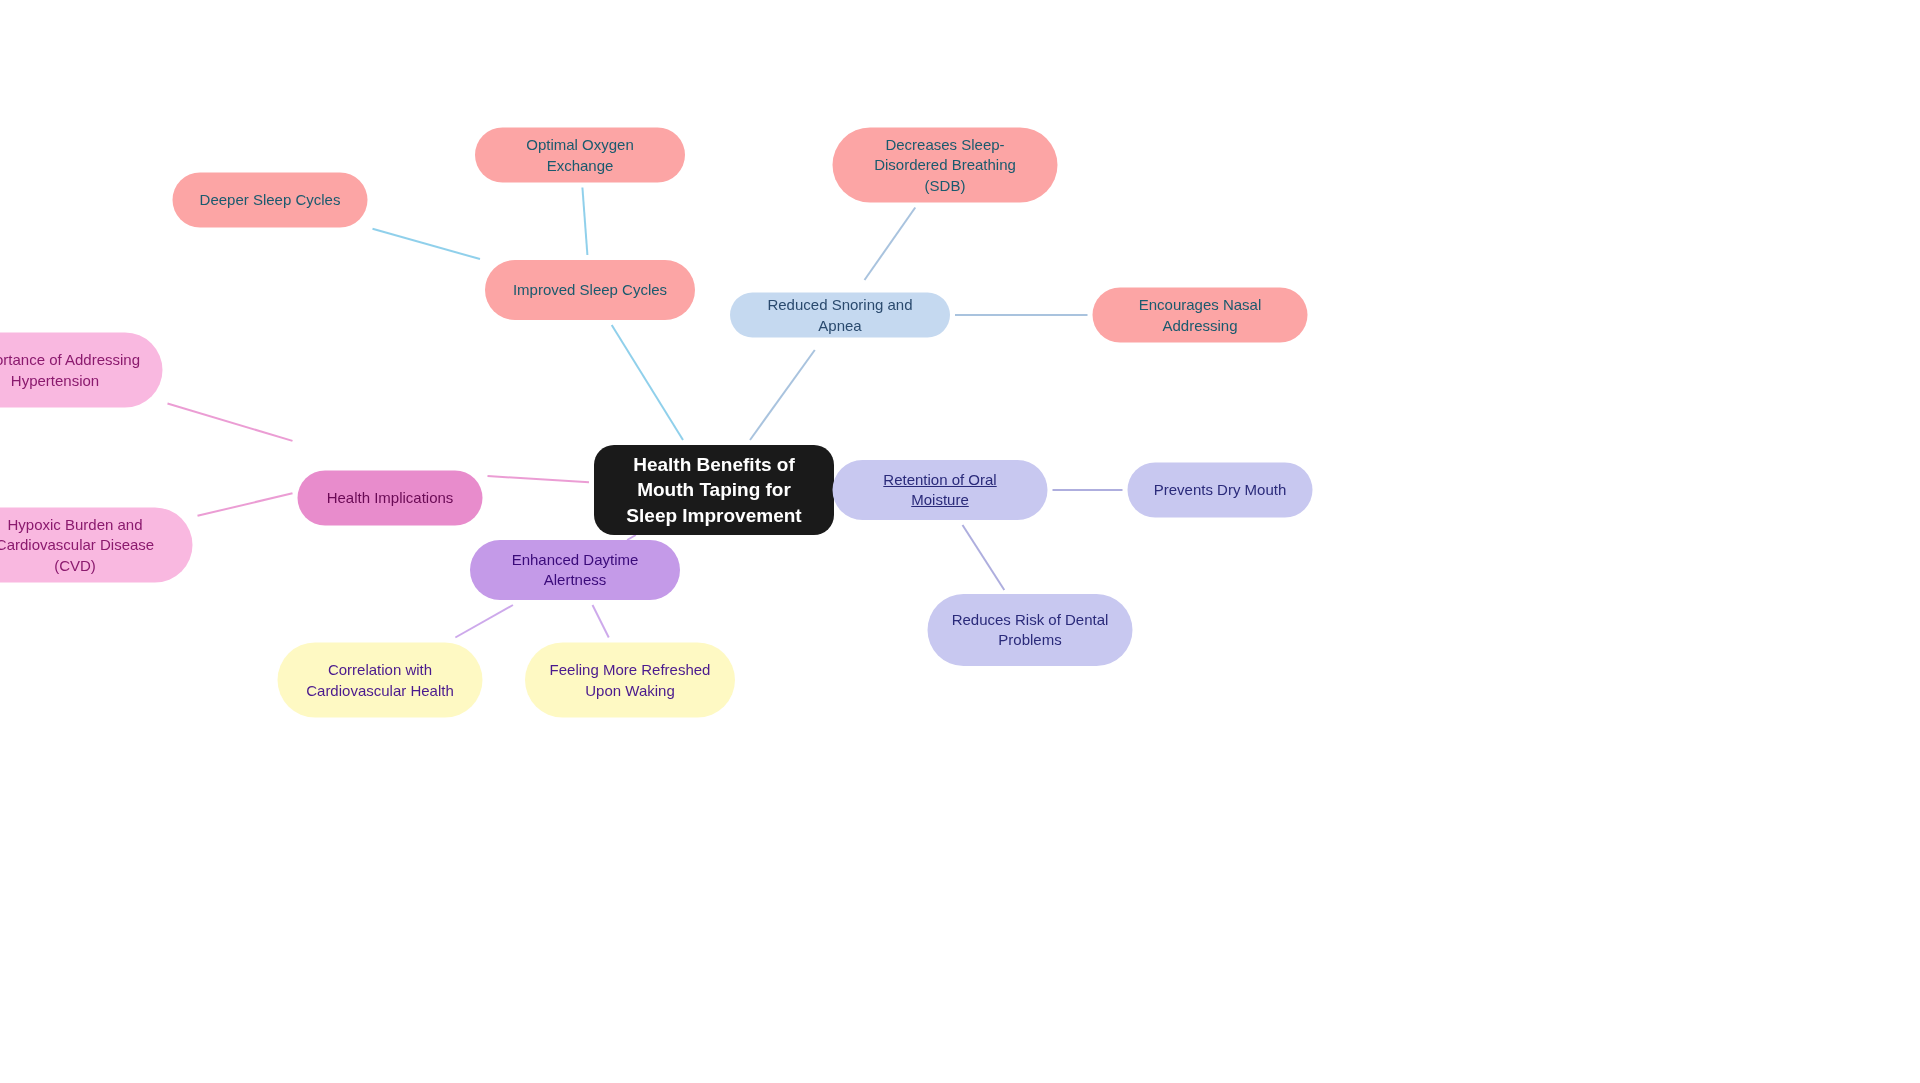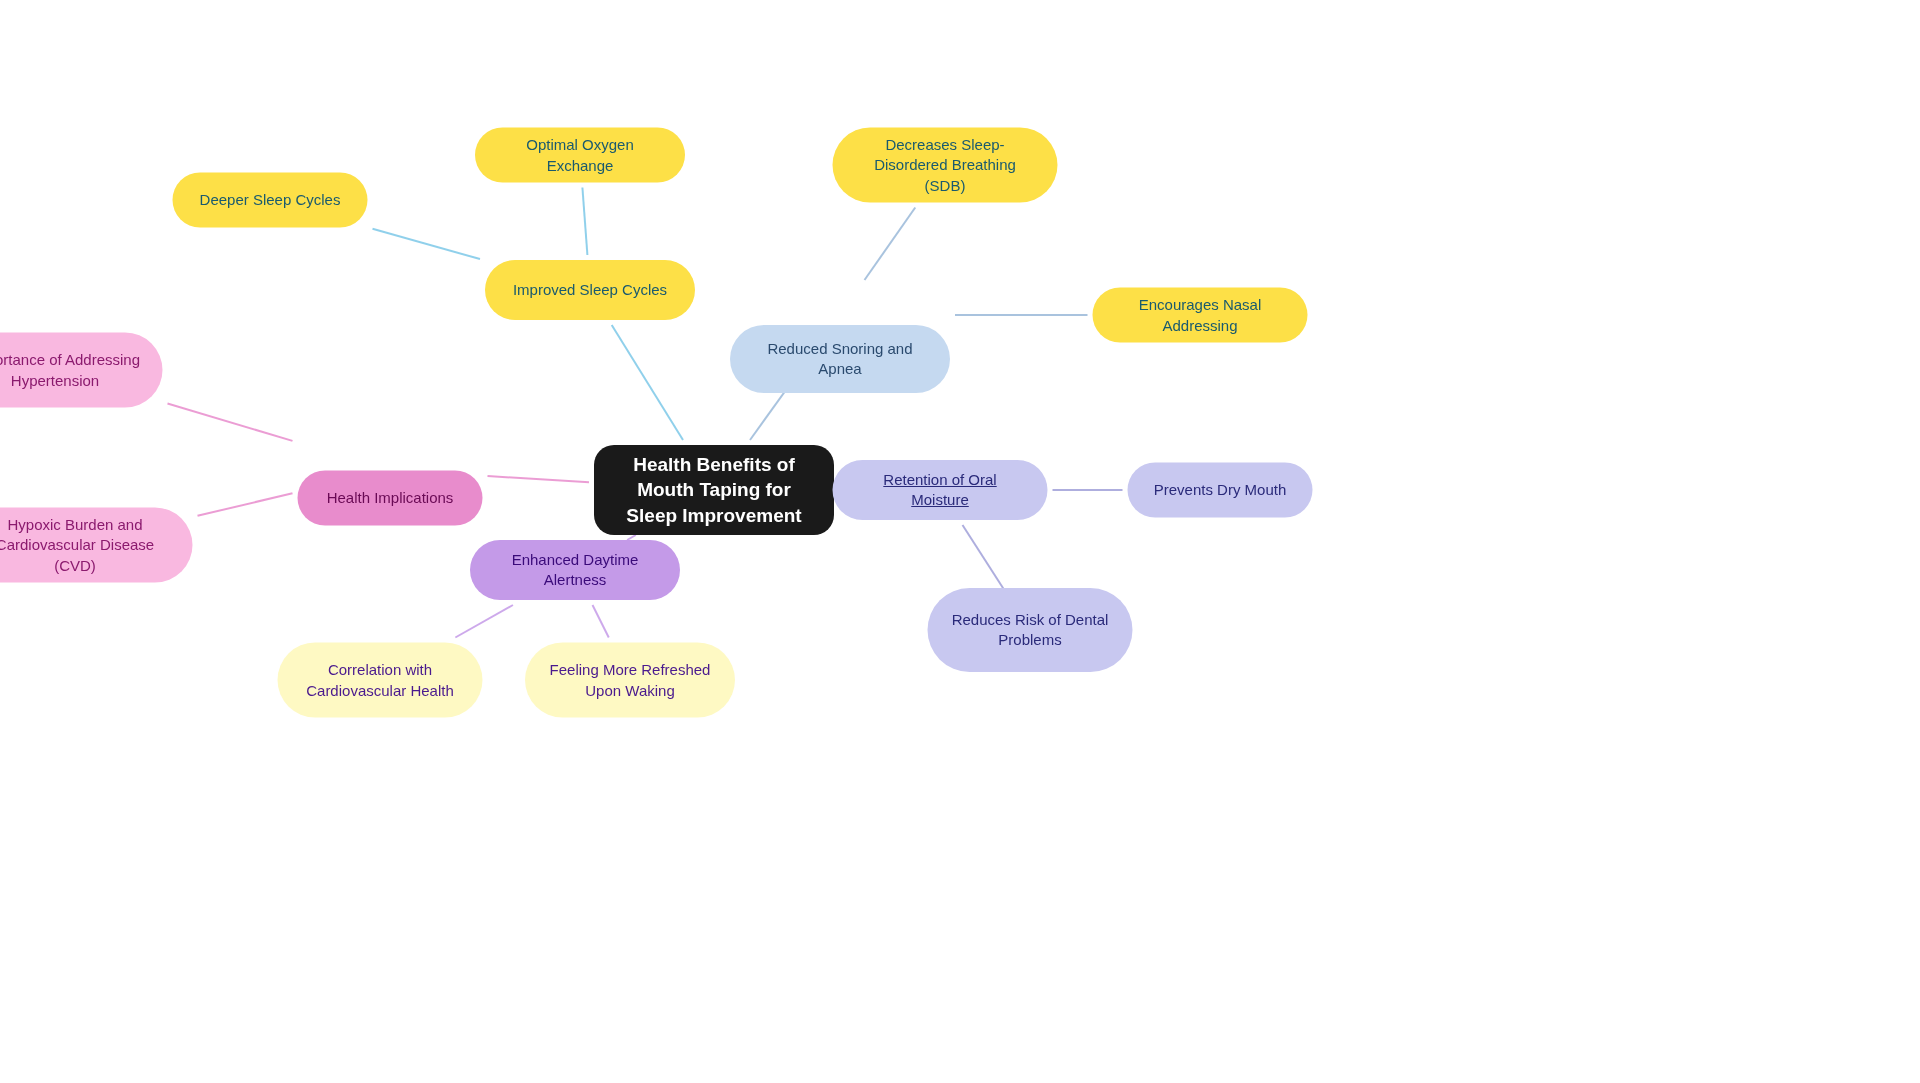--- a/index.html
+++ b/index.html
@@ -47,7 +47,7 @@
       border-radius: 20px;
     }
     .node-blue {
-      background: #fde047;
+      background: #fca5a5;
       color: #1a5a6e;
       border: none;
     }

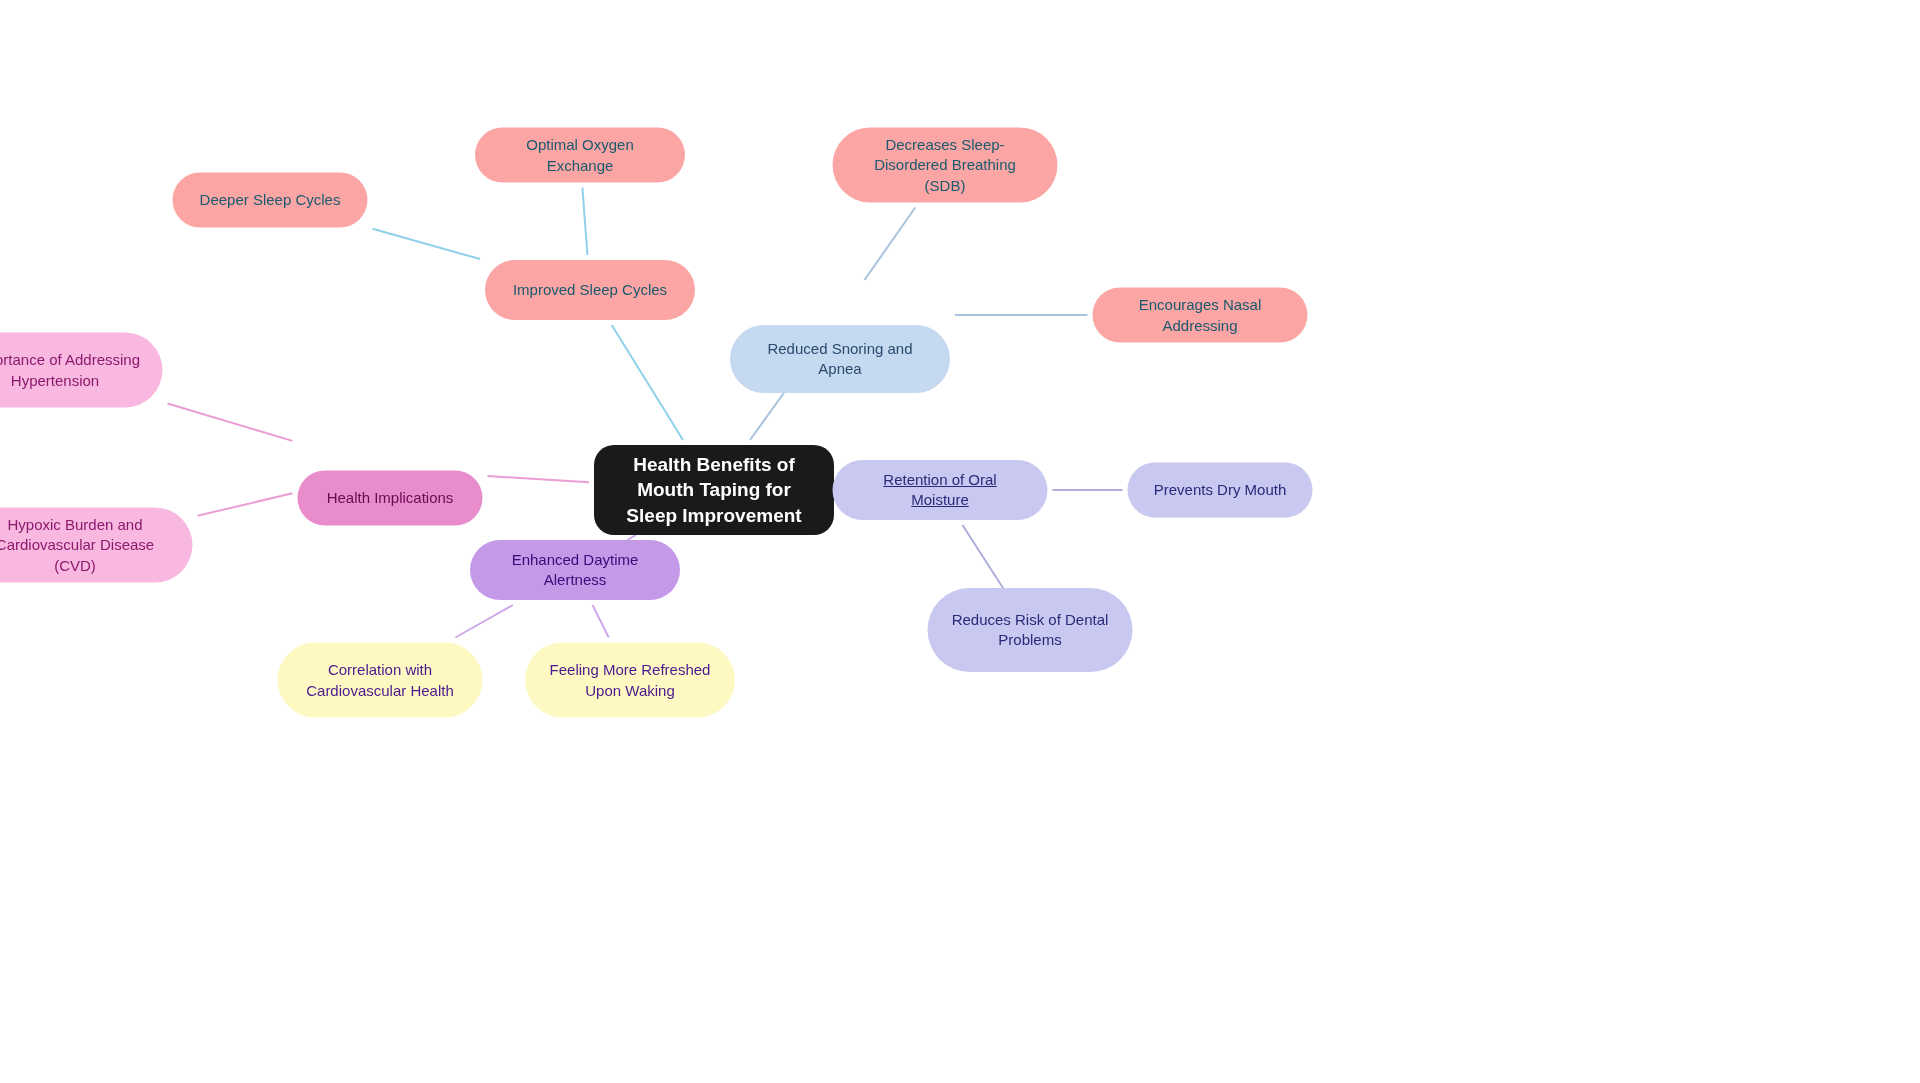--- a/index.html
+++ b/index.html
@@ -111,7 +111,7 @@
     <div class="node node-blue" id="node-deeper-sleep" style="left: 270px; top: 200px; width: 195px; height: 55px; transform: translate(-50%, -50%);">
       <span>Deeper Sleep Cycles</span>
     </div>
-    <div class="node node-blue-mid" id="node-reduced-snoring" style="left: 840px; top: 315px; width: 220px; height: 68px; transform: translate(-50%, -50%); margin-top: 44px;">
+    <div class="node node-blue-mid" id="node-reduced-snoring" style="left: 840px; top: 315px; width: 220px; height: 45px; transform: translate(-50%, -50%);">
       <span>Reduced Snoring and Apnea</span>
     </div>
     <div class="node node-blue" id="node-decreases-sdb" style="left: 945px; top: 165px; width: 225px; height: 75px; transform: translate(-50%, -50%);">

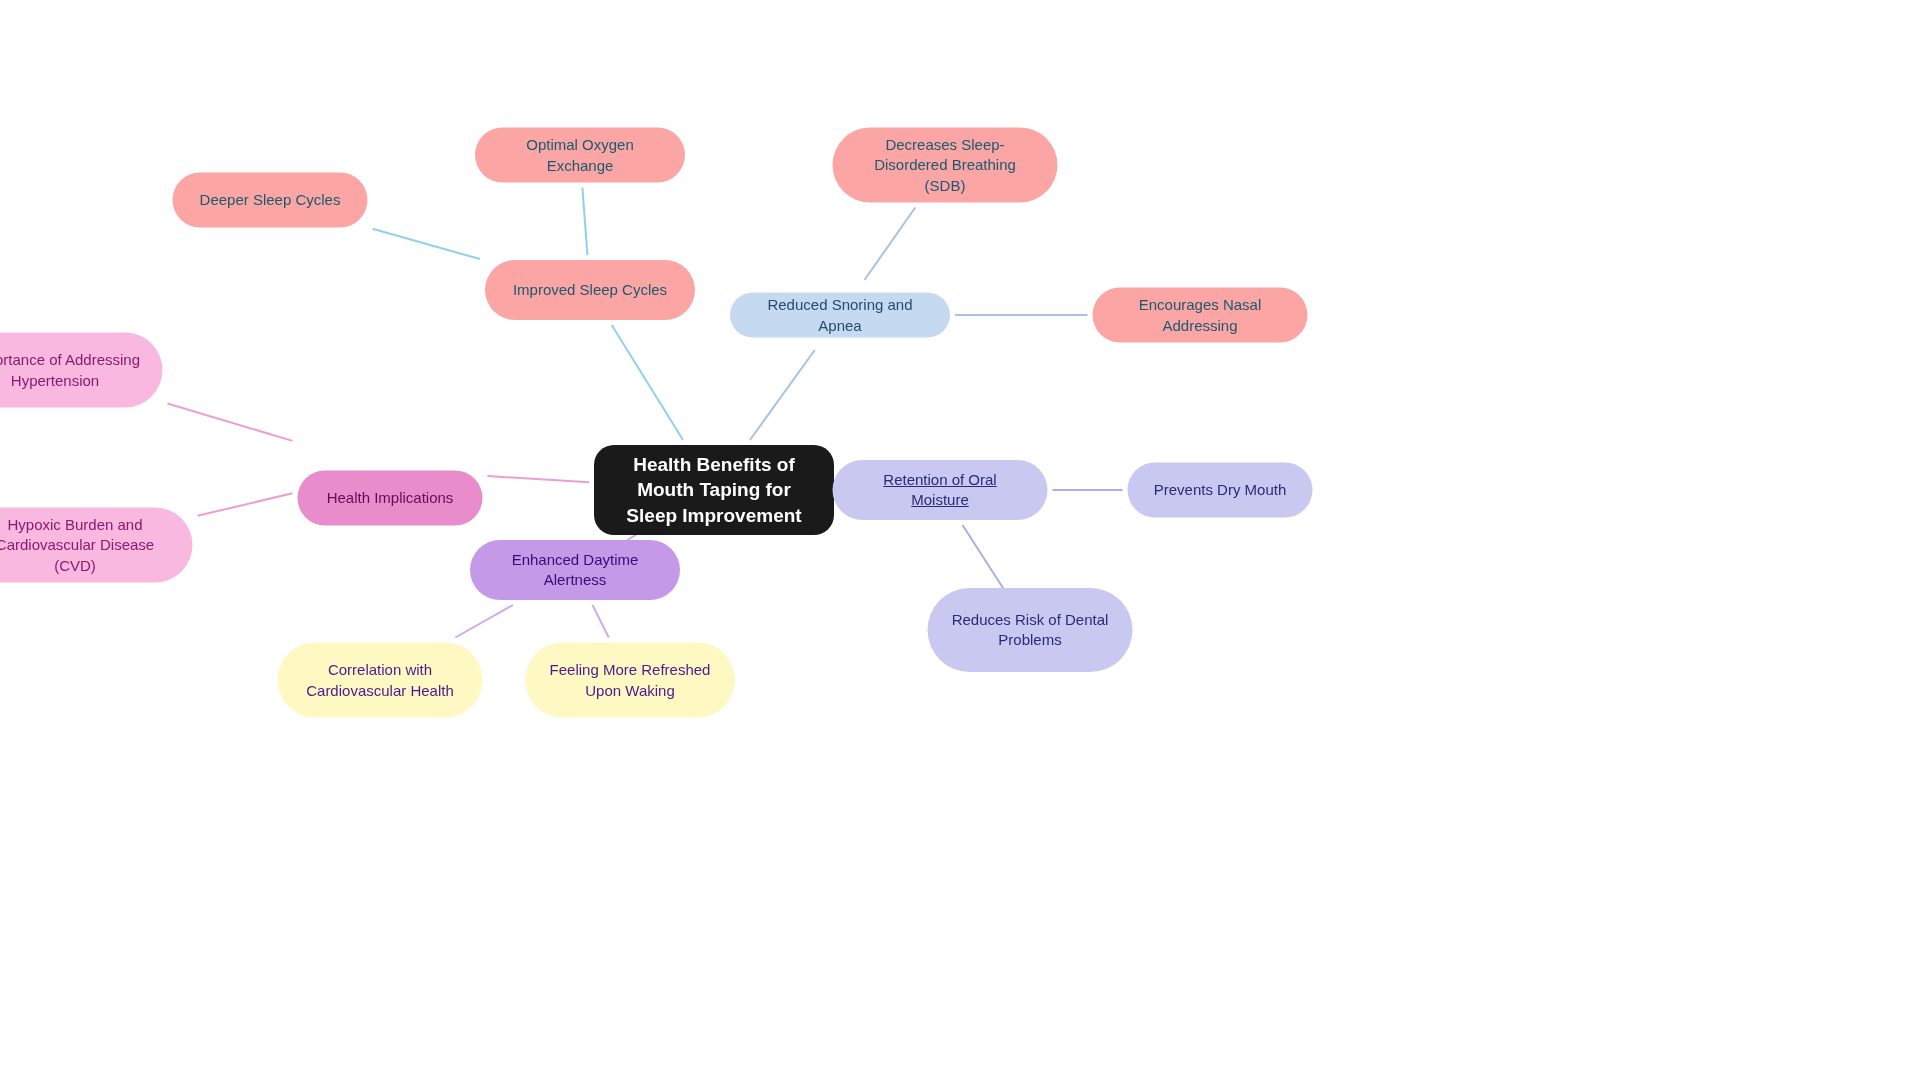--- a/index.html
+++ b/index.html
@@ -135,7 +135,7 @@
     <div class="node node-lavender" id="node-prevents-dry" style="left: 1220px; top: 490px; width: 185px; height: 55px; transform: translate(-50%, -50%);">
       <span>Prevents Dry Mouth</span>
     </div>
-    <div class="node node-lavender" id="node-reduces-dental" style="left: 1030px; top: 630px; width: 205px; height: 84px; transform: translate(-50%, -50%);">
+    <div class="node node-lavender" id="node-reduces-dental" style="left: 1030px; top: 630px; width: 205px; height: 72px; transform: translate(-50%, -50%);">
       <span>Reduces Risk of Dental Problems</span>
     </div>
     <div class="node node-purple-mid" id="node-enhanced-daytime" style="left: 575px; top: 570px; width: 210px; height: 60px; transform: translate(-50%, -50%);">

